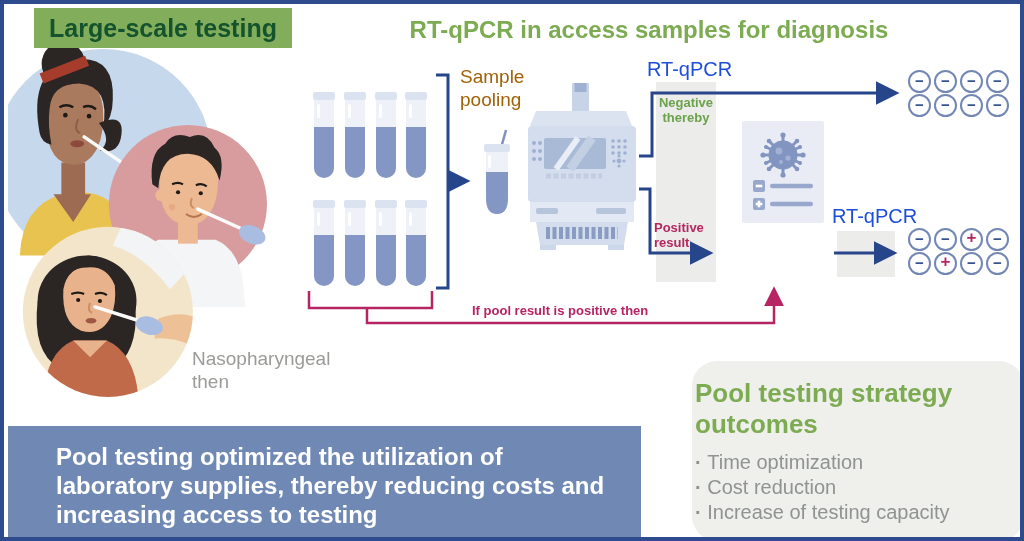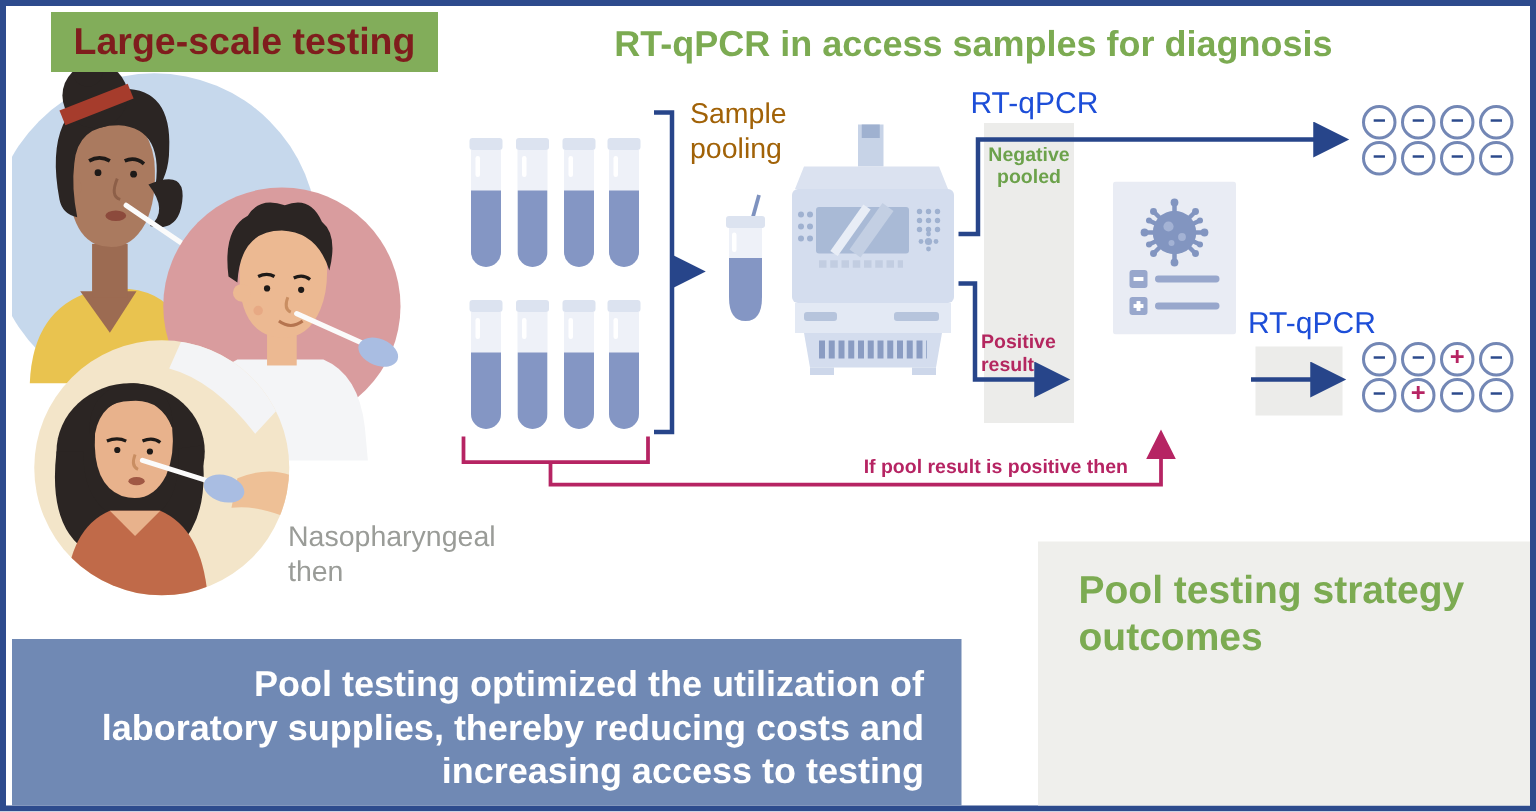--- a/index.html
+++ b/index.html
@@ -12,7 +12,7 @@
   
   .badge{
     left:30px;top:4px;width:258px;height:40px;background:#82ad5a;
-    color:#7f1d1d;font-weight:700;font-size:25px;line-height:40px;text-align:center;
+    color:#14532d;font-weight:700;font-size:25px;line-height:40px;text-align:center;
   }
   .title{
     left:390px;top:12px;width:510px;text-align:center;

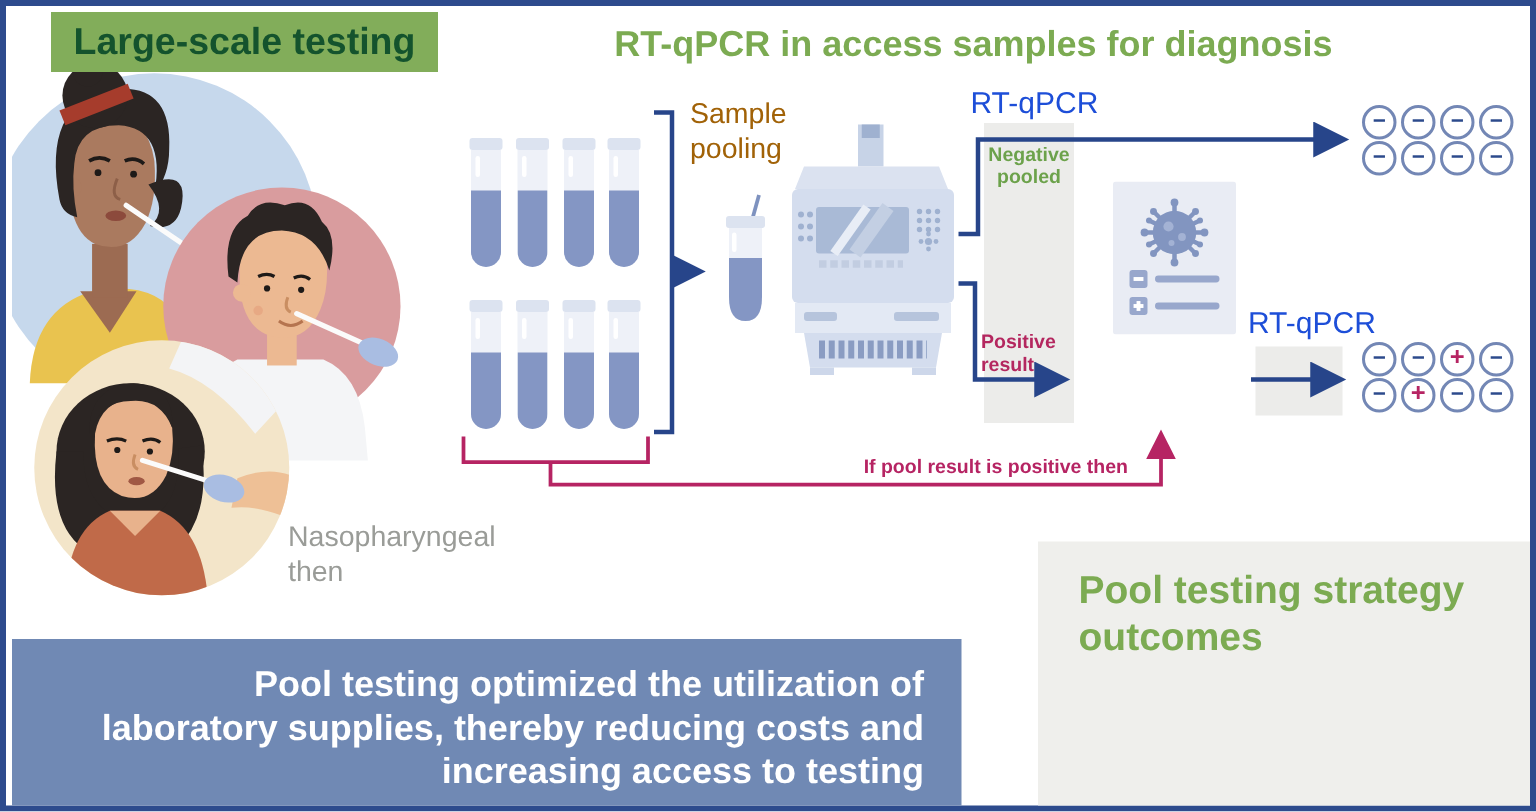--- a/index.html
+++ b/index.html
@@ -304,7 +304,7 @@
 
   <div class="abs lbl-gray" style="left:456px;top:61px;width:86px;z-index:6">Sample pooling</div>
   <div class="abs lbl-rtqpcr" style="left:643px;top:54px;z-index:6">RT-qPCR</div>
-  <div class="abs lbl-neg" style="z-index:6">Negative pooled</div>
+  <div class="abs lbl-neg" style="z-index:6">Negative thereby</div>
   <div class="abs lbl-pos" style="z-index:6">Positive result</div>
   <div class="abs lbl-rtqpcr" style="left:828px;top:201px;z-index:6">RT-qPCR</div>
   <div class="abs lbl-cond" style="z-index:6">If pool result is positive then</div>

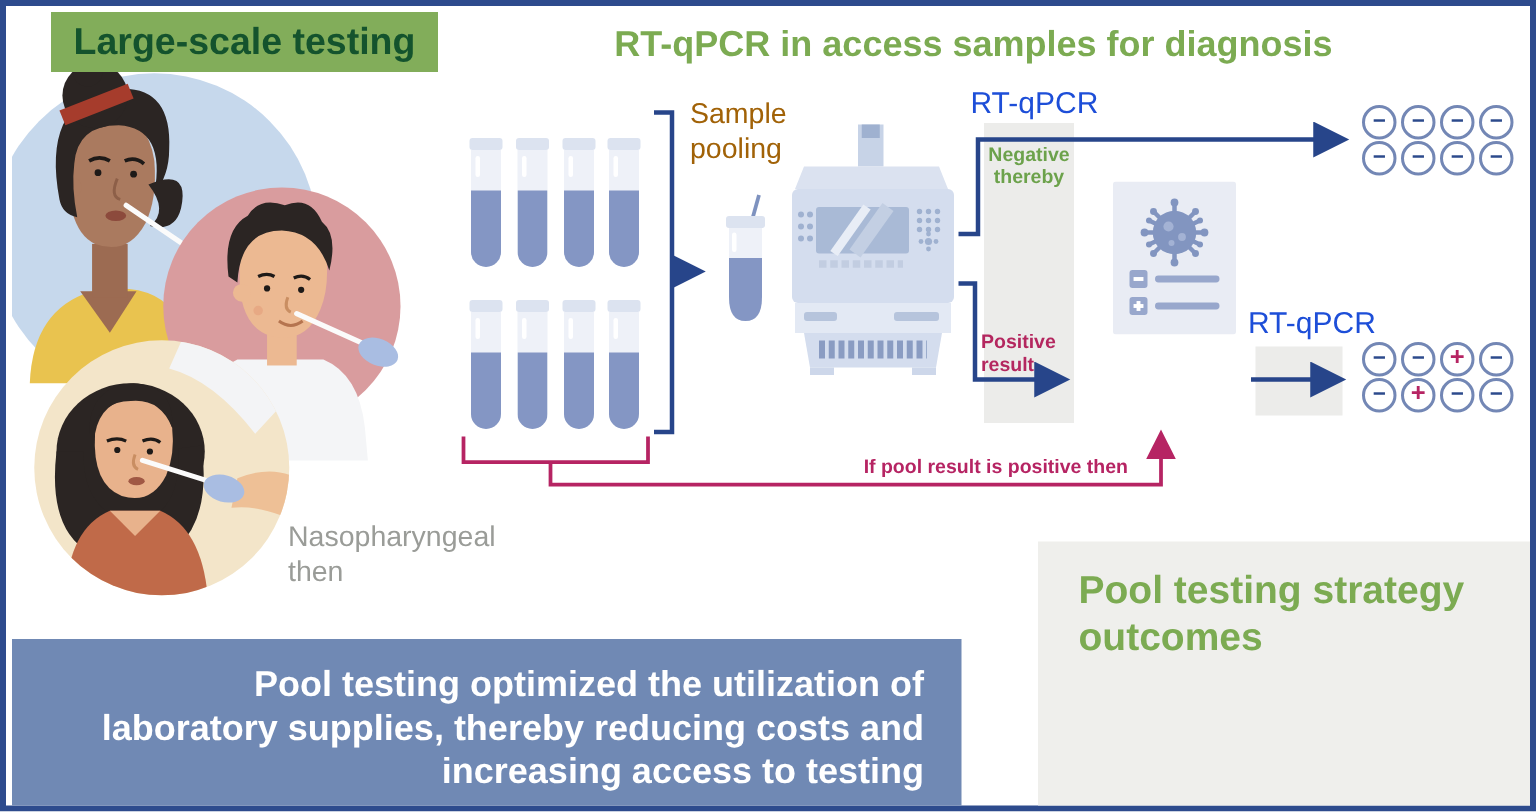--- a/index.html
+++ b/index.html
@@ -40,7 +40,7 @@
   .lbl-neg{left:650px;top:92px;width:64px;text-align:center;color:#6ca24b;font-size:13px;font-weight:700;line-height:1.15;}
   .lbl-pos{left:650px;top:217px;width:64px;text-align:left;color:#b4275f;font-size:13px;font-weight:700;line-height:1.15;}
   .lbl-ind{left:712px;top:227px;width:130px;text-align:center;color:#24427f;font-size:20px;font-weight:700;line-height:21px;}
-  .lbl-cond{left:524px;top:299px;width:224px;text-align:right;color:#b62463;font-size:13px;font-weight:700;}
+  .lbl-cond{left:468px;top:299px;width:224px;text-align:left;color:#b62463;font-size:13px;font-weight:700;}
   
   .tube{position:absolute;width:20px;height:86px;}
   .tube .cap{position:absolute;top:0;left:-1px;right:-1px;height:8px;background:#dce3f0;border-radius:2px;}

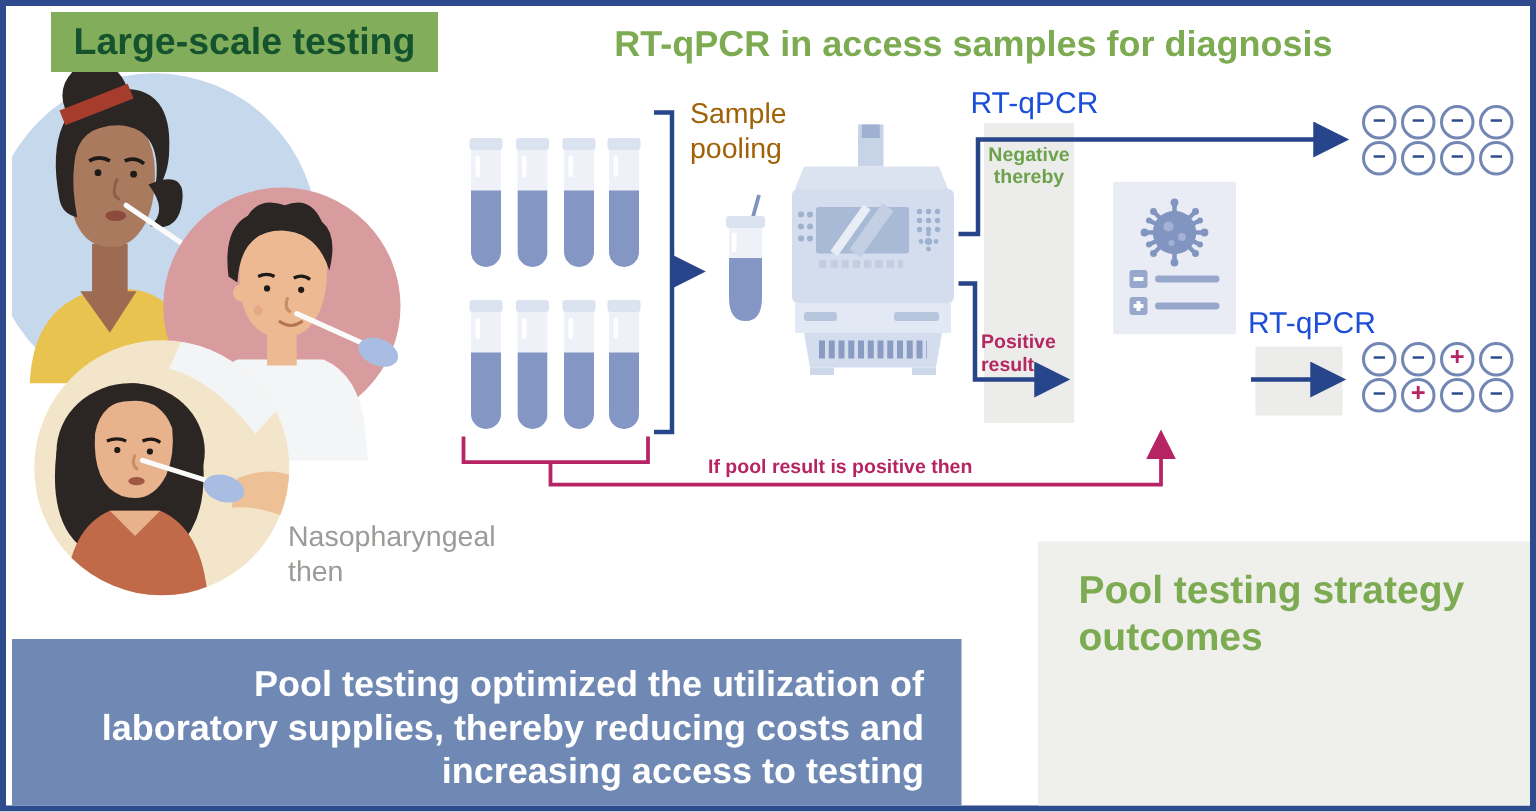--- a/index.html
+++ b/index.html
@@ -29,7 +29,7 @@
   .summary-box .txt{width:560px;}
   .outcomes-box{
     left:688px;top:357px;width:332px;height:180px;background:#efefec;
-    padding:17px 0 0 27px;box-sizing:border-box;
+    padding:17px 0 0 3px;box-sizing:border-box;border-radius:25px;
   }
   .outcomes-heading{color:#7cab52;font-weight:700;font-size:26px;line-height:31px;width:290px;}
   .outcomes-list{list-style:none;margin:10px 0 0 0;padding:0;color:#8f9391;font-size:20px;line-height:25px;}

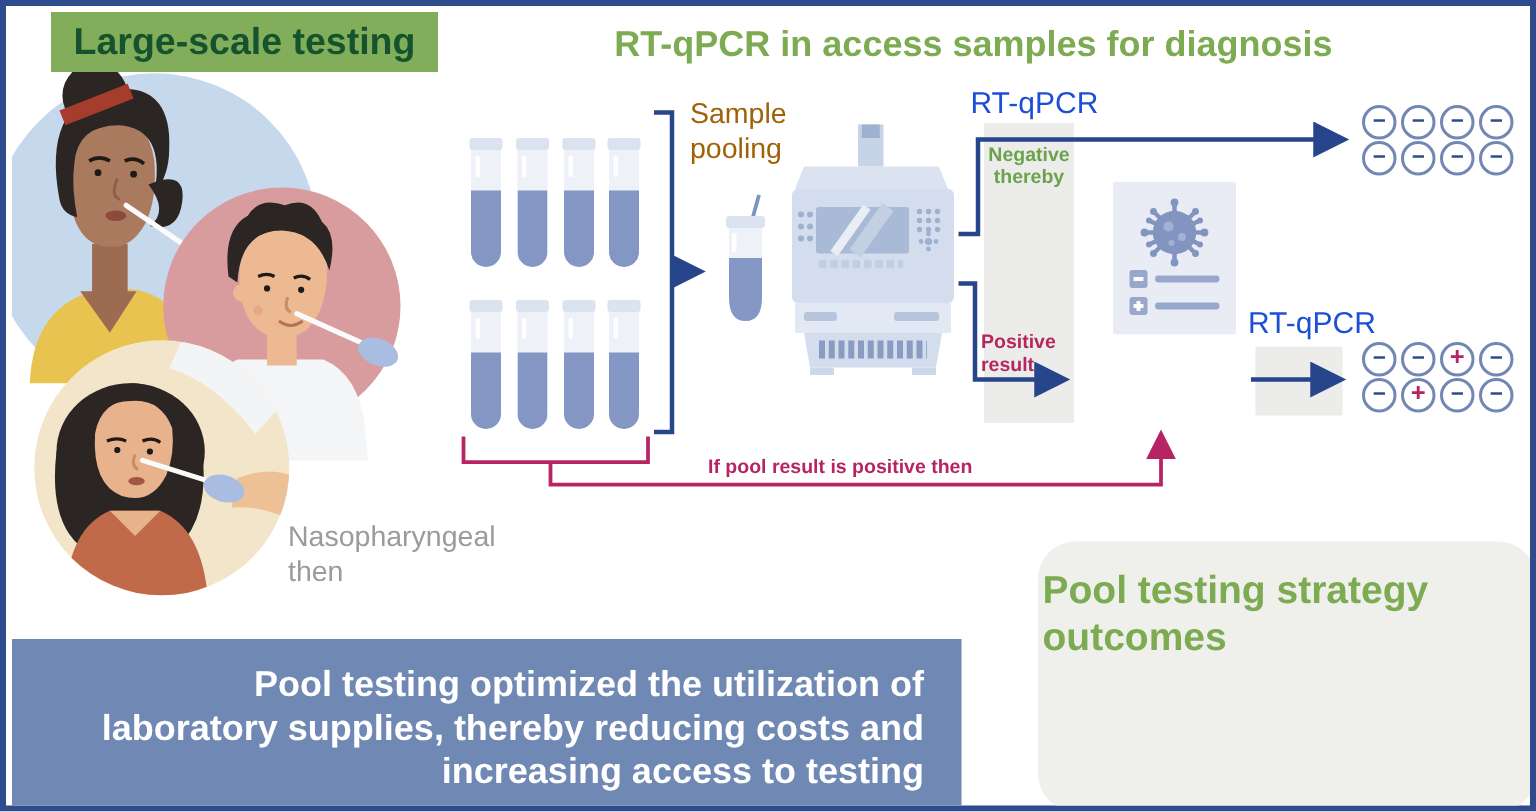--- a/index.html
+++ b/index.html
@@ -24,7 +24,7 @@
   .summary-box{
     left:4px;top:422px;width:633px;height:115px;background:#7089b4;
     color:#fff;font-weight:700;font-size:24px;line-height:29px;
-    padding:16px 0 0 48px;box-sizing:border-box;text-align:right;
+    padding:16px 0 0 48px;box-sizing:border-box;
   }
   .summary-box .txt{width:560px;}
   .outcomes-box{

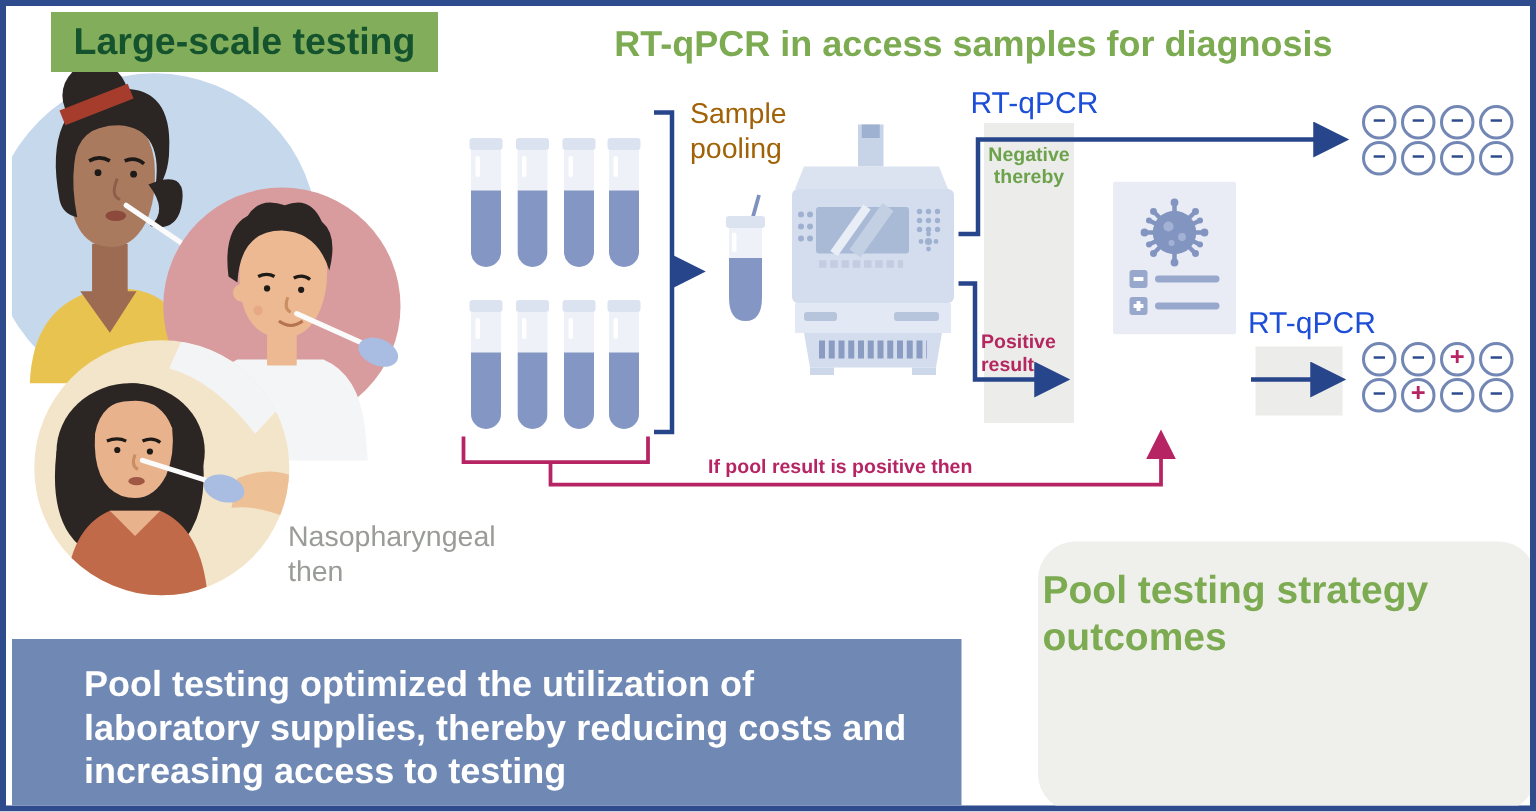--- a/index.html
+++ b/index.html
@@ -336,6 +336,11 @@
   </div>
   <div class="abs outcomes-box">
     <div class="outcomes-heading">Pool testing strategy outcomes</div>
+    <ul class="outcomes-list" id="outcomes-list">
+        <li>Time optimization</li>
+        <li>Cost reduction</li>
+        <li>Increase of testing capacity</li>
+      </ul>
   </div>
 
 </div>

